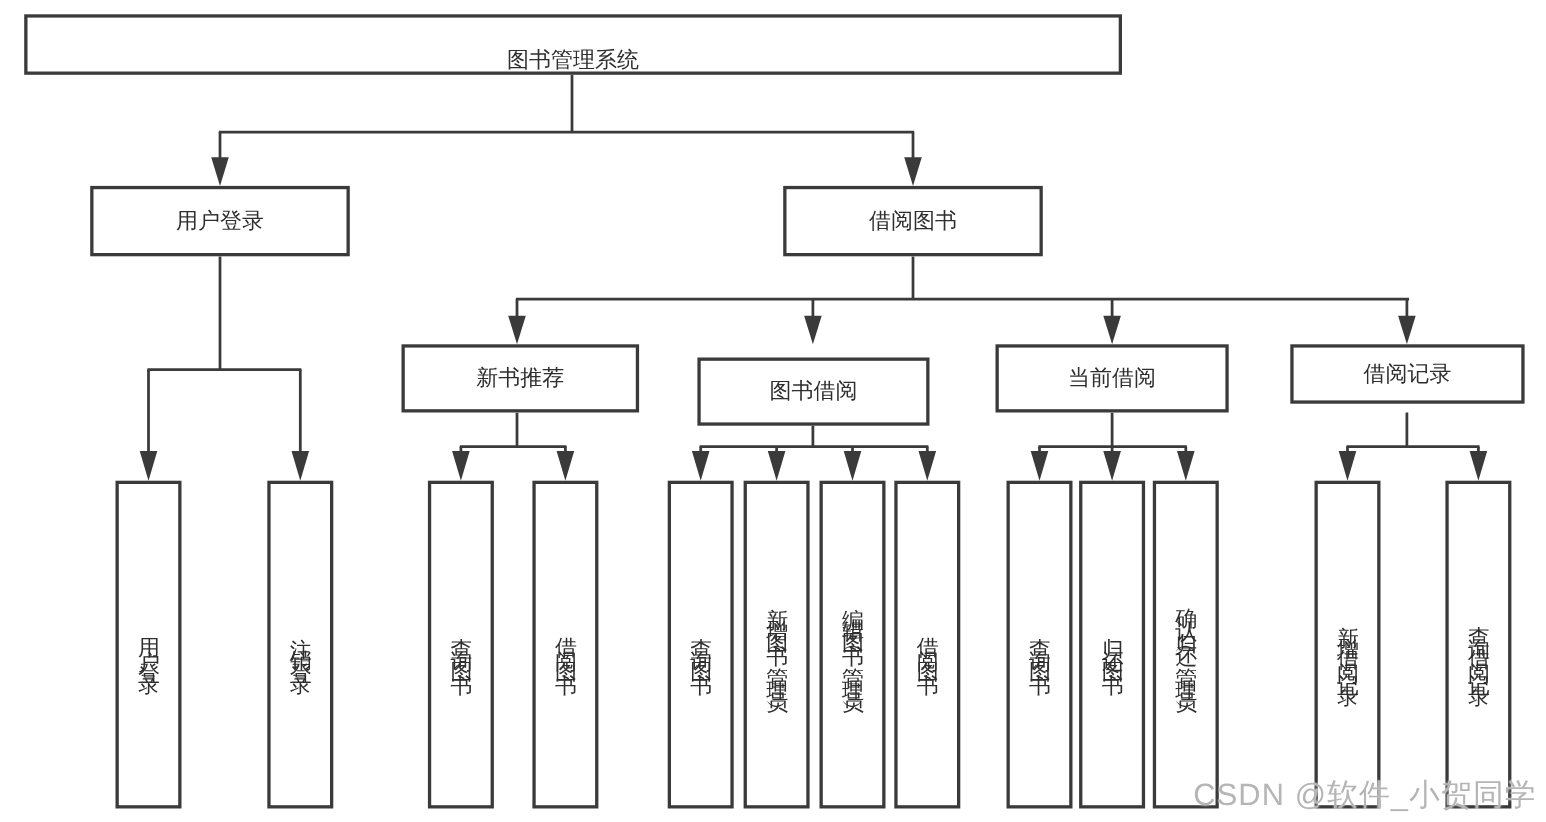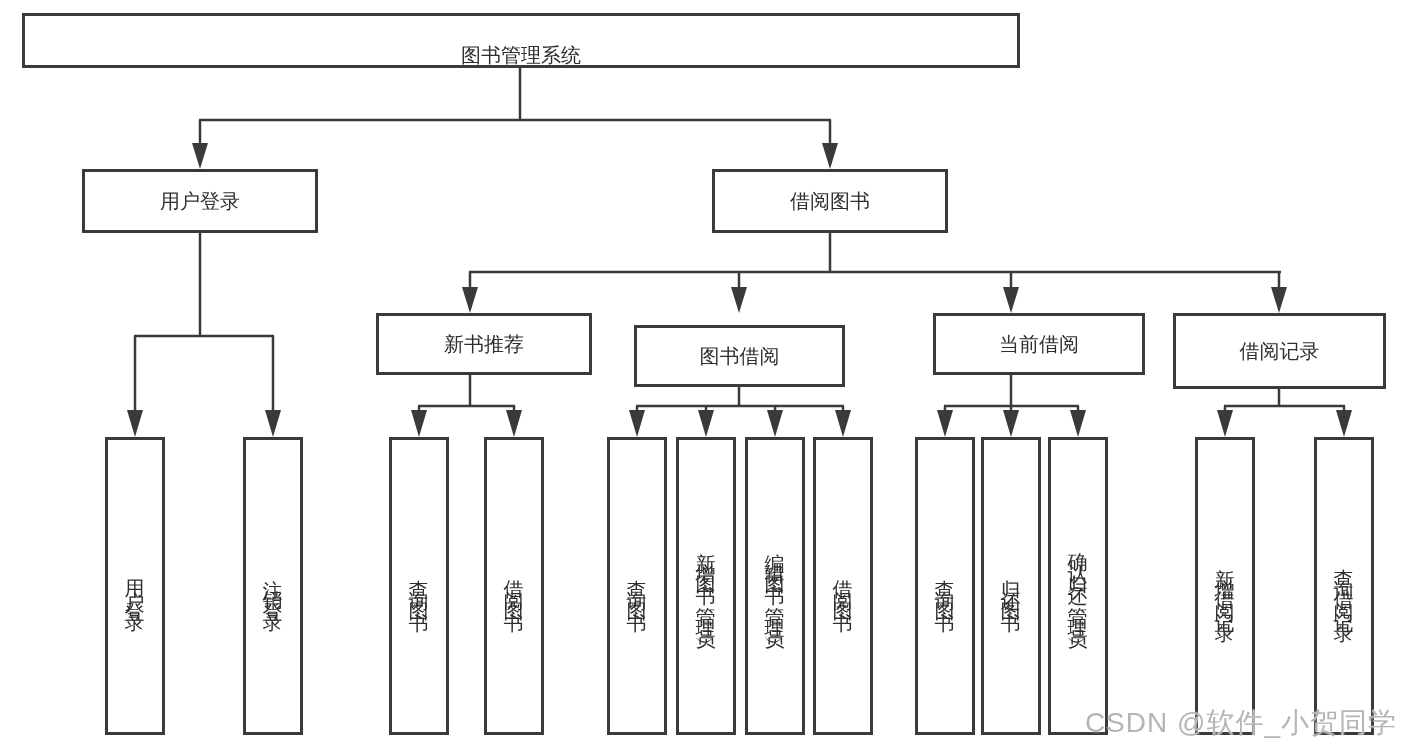--- a/index.html
+++ b/index.html
@@ -150,7 +150,7 @@
     <span>借阅图书</span>
   </div>
 
-  <div class="box" style="left:376px; top:313px; width:216px; height:62px;">
+  <div class="box" style="left:365px; top:313px; width:216px; height:62px;">
     <span>新书推荐</span>
   </div>
   <div class="box" style="left:634px; top:313px; width:211px; height:62px;margin-top:12px;">

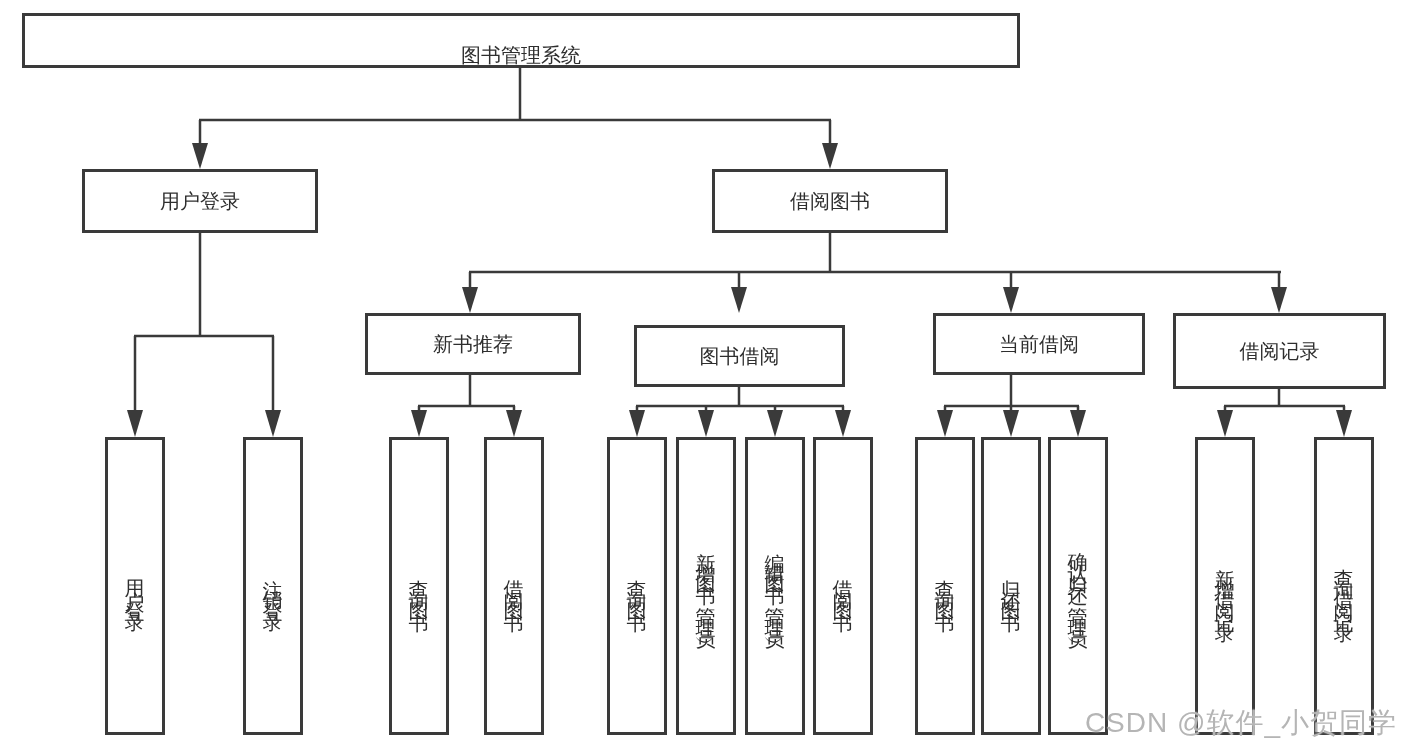--- a/index.html
+++ b/index.html
@@ -156,7 +156,7 @@
   <div class="box" style="left:634px; top:313px; width:211px; height:62px;margin-top:12px;">
     <span>图书借阅</span>
   </div>
-  <div class="box" style="left:905px; top:313px; width:212px; height:62px;margin-left:28px;">
+  <div class="box" style="left:905px; top:313px; width:212px; height:62px;">
     <span>当前借阅</span>
   </div>
   <div class="box" style="left:1173px; top:313px; width:213px; height:76px;">

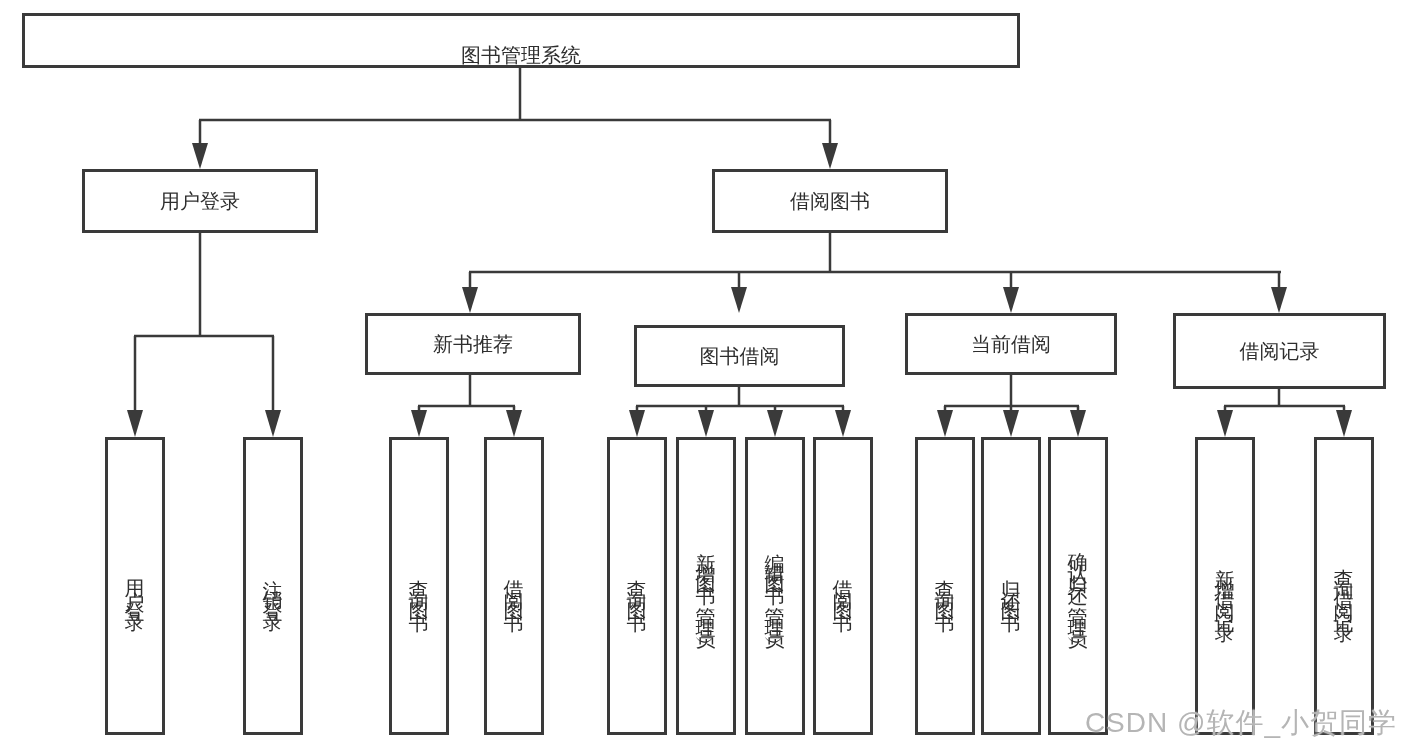--- a/index.html
+++ b/index.html
@@ -159,7 +159,7 @@
   <div class="box" style="left:905px; top:313px; width:212px; height:62px;">
     <span>当前借阅</span>
   </div>
-  <div class="box" style="left:1173px; top:313px; width:213px; height:76px;">
+  <div class="box" style="left:1173px; top:313px; width:213px; height:54px;">
     <span>借阅记录</span>
   </div>
 

